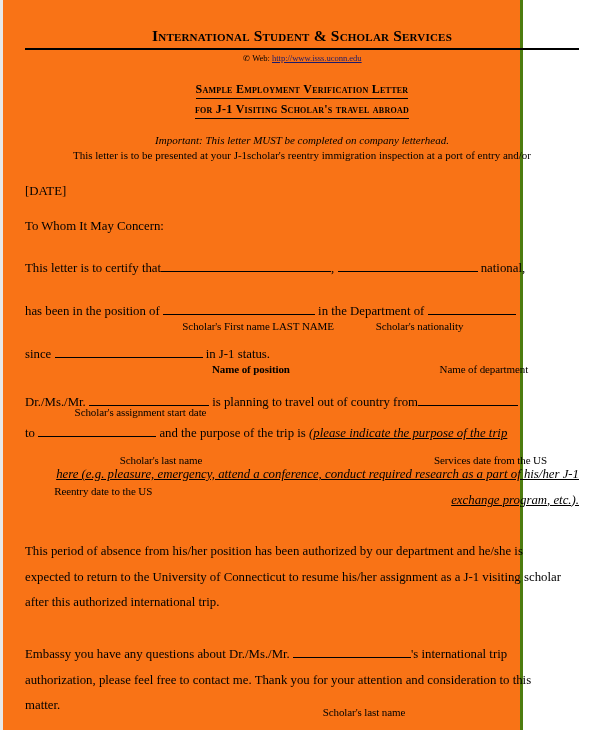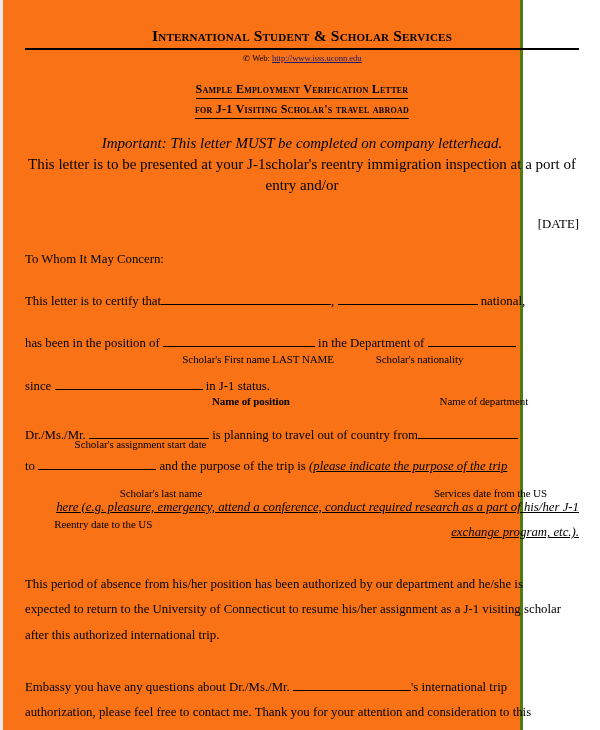--- a/index.html
+++ b/index.html
@@ -84,7 +84,7 @@
   .notice {
     text-align: center;
     margin-top: 14px;
-    font-size: 15px;
+    font-size: 11px;
     line-height: 1.42;
   }
   .notice .em { font-style: italic; }

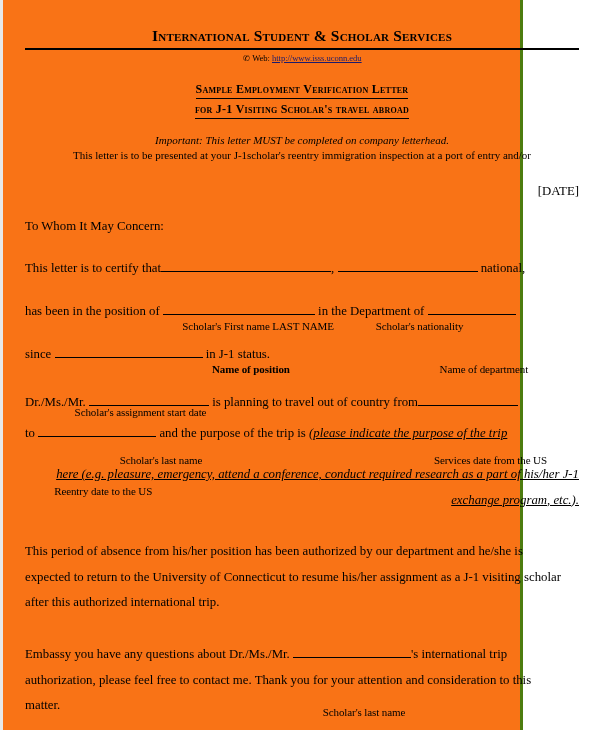--- a/index.html
+++ b/index.html
@@ -159,7 +159,7 @@
 
     <div class="body-area">
 
-      <div class="simple-line" style="margin-bottom:20px;text-align:right;">
+      <div class="simple-line" style="margin-bottom:20px;">
         <span>[DATE]</span>
       </div>
 

